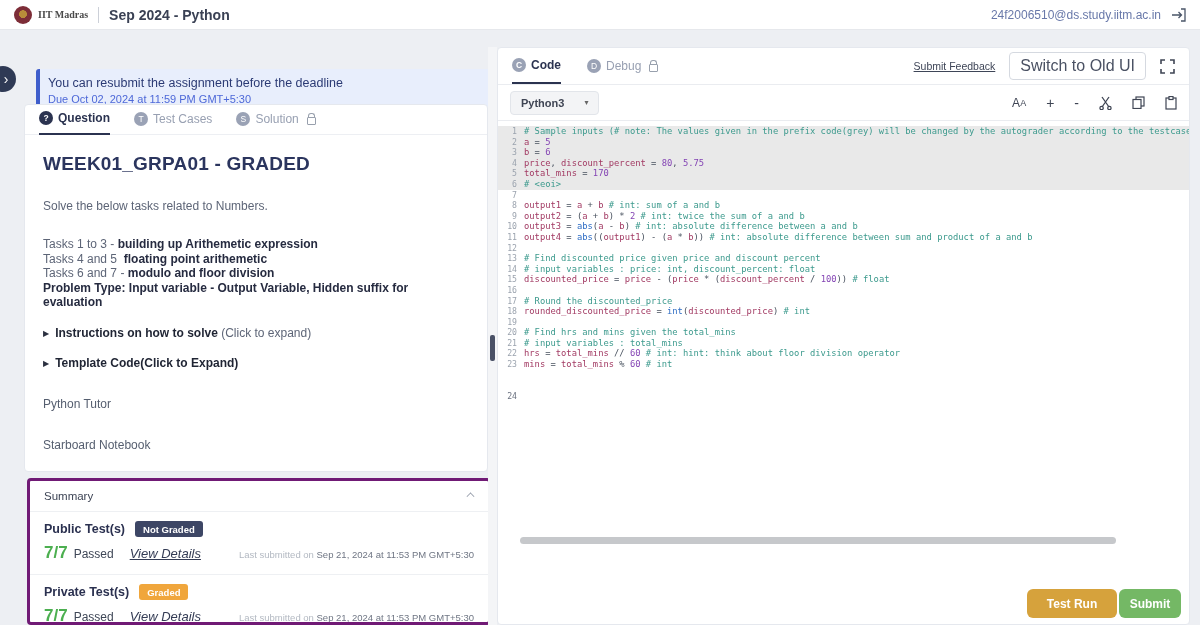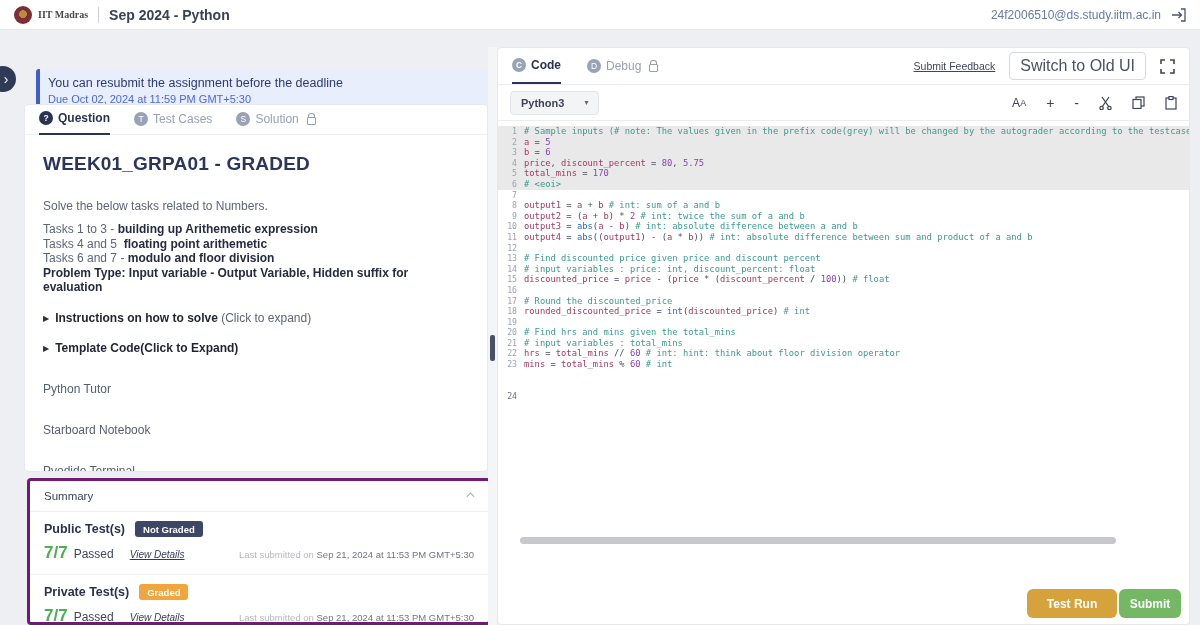--- a/index.html
+++ b/index.html
@@ -37,7 +37,7 @@
   .qbody{padding:12px 18px 0;}
   .qtitle{font-size:19px;font-weight:bold;color:#2b355e;letter-spacing:.2px;margin-top:6px;}
   .qintro{margin-top:24px;font-size:12px;color:#5d6577;}
-  .qtasks{margin-top:9px;font-size:12px;color:#5d6577;line-height:14.5px;}
+  .qtasks{margin-top:24px;font-size:12px;color:#5d6577;line-height:14.5px;}
   .qtasks .b{font-weight:bold;color:#262b40;}
   .exprow{margin-top:16px;font-size:12px;color:#5d6577;}
   .exprow .tri{font-size:8px;color:#2b3040;margin-right:6px;vertical-align:1px;}

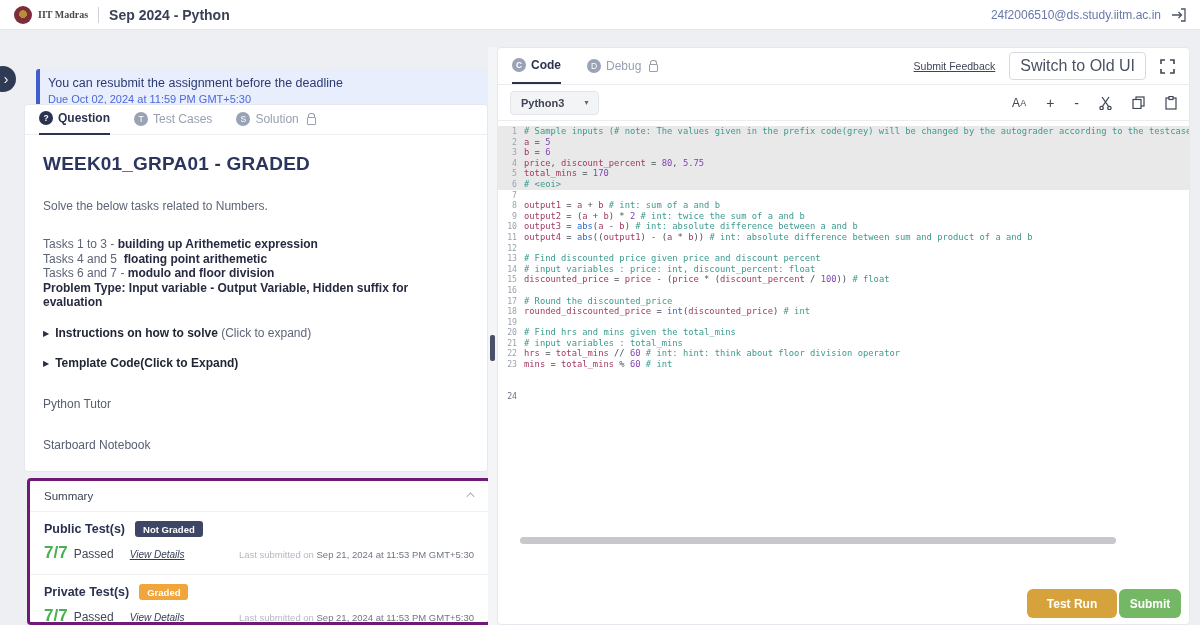--- a/index.html
+++ b/index.html
@@ -56,7 +56,7 @@
   .sscore-row{display:flex;align-items:baseline;margin-top:6px;}
   .sscore{font-size:17px;font-weight:bold;color:#4caf50;}
   .spassed{font-size:12px;color:#3f4757;margin-left:6px;}
-  .sview{font-size:10px;font-style:italic;text-decoration:underline;color:#343c55;margin-left:16px;cursor:pointer;}
+  .sview{font-size:13px;font-style:italic;text-decoration:underline;color:#343c55;margin-left:16px;cursor:pointer;}
   .ssub{margin-left:auto;font-size:9.5px;color:#b3b9c2;}
   .ssub .d{color:#6f7684;}
 

